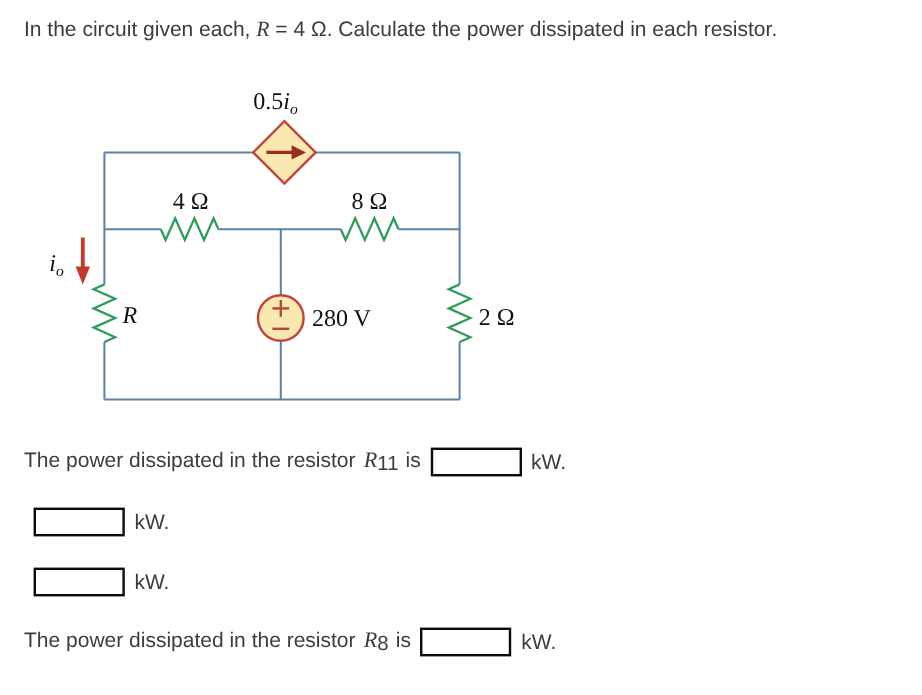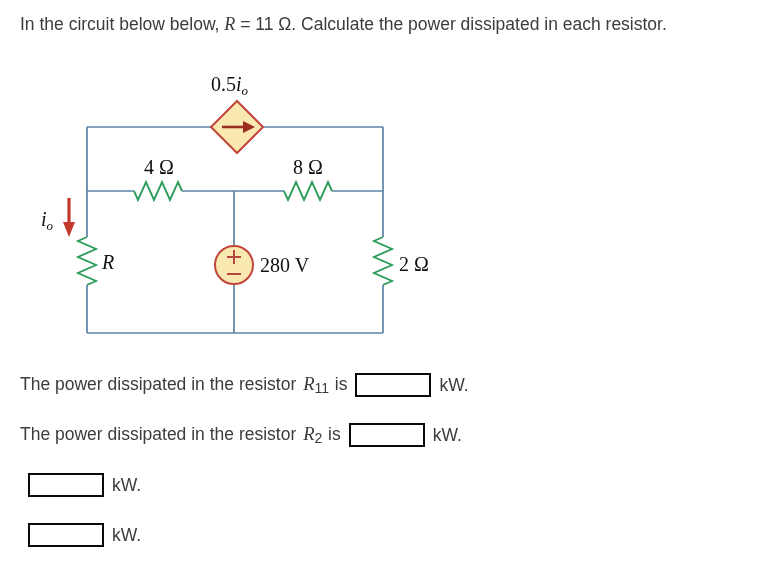--- a/index.html
+++ b/index.html
@@ -29,7 +29,7 @@
 </head>
 <body>
 
-<p class="title"><span>In the circuit below below, </span><span class="tvar">R</span><span> = 11 Ω. Calculate the power dissipated in each resistor.</span></p>
+<p class="title"><span>In the circuit given each, </span><span class="tvar">R</span><span> = 11 Ω. Calculate the power dissipated in each resistor.</span></p>
 
 <div class="circuit">
 <svg width="480" height="310" viewBox="0 0 480 310">

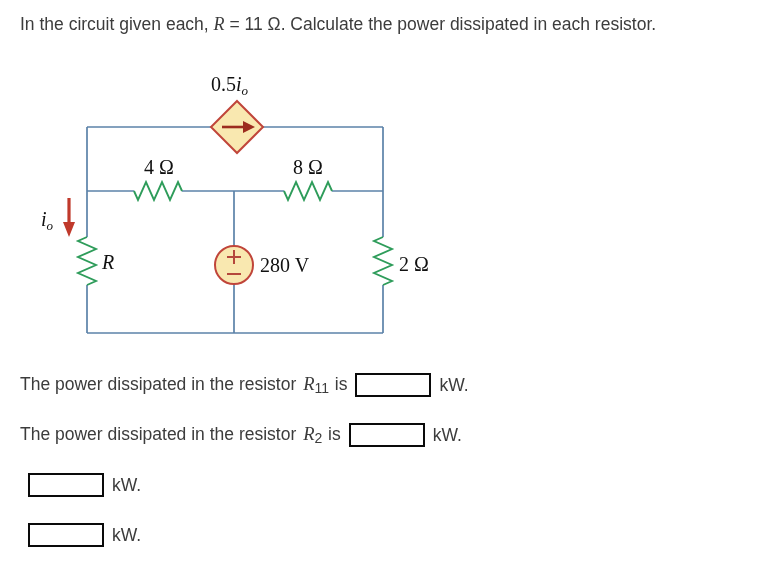--- a/index.html
+++ b/index.html
@@ -29,7 +29,7 @@
 </head>
 <body>
 
-<p class="title"><span>In the circuit given each, </span><span class="tvar">R</span><span> = 11 Ω. Calculate the power dissipated in each resistor.</span></p>
+<p class="title"><span>In the circuit given each, </span><span class="tvar">R</span><span> = 4 Ω. Calculate the power dissipated in each resistor.</span></p>
 
 <div class="circuit">
 <svg width="480" height="310" viewBox="0 0 480 310">

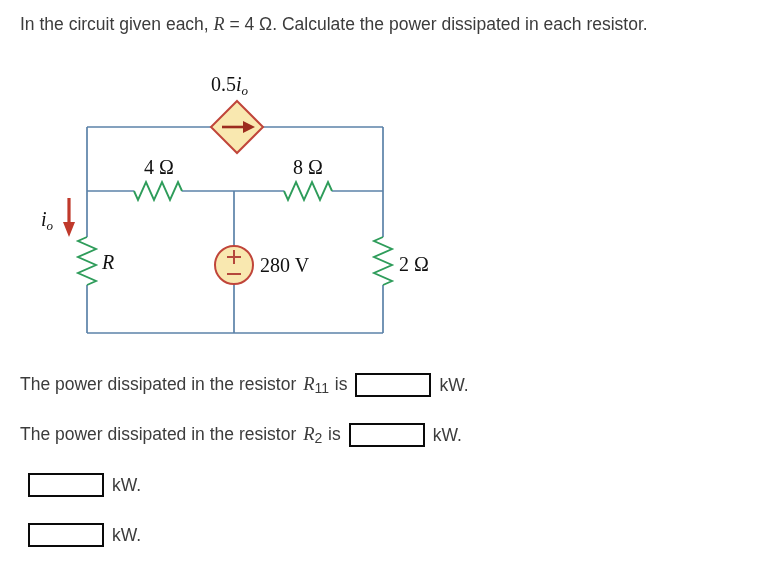--- a/index.html
+++ b/index.html
@@ -22,7 +22,7 @@
   .q-row{display:flex;align-items:center;height:50px;font-size:17.5px;color:#3c3c3c;}
   .q-var{font-family:"Liberation Serif",serif;font-style:italic;font-size:18.5px;
          margin-left:2px;}
-  .q-sub{font-size:14px;vertical-align:-3px;margin-right:1px;}
+  .q-sub{font-size:17px;vertical-align:-3px;margin-right:1px;}
   .answer-box{width:66px;height:20px;border:2px solid #0a0a0a;border-radius:0;
               margin:0 8px;padding:0 3px;font-size:15px;background:#ffffff;outline:none;}
 </style>

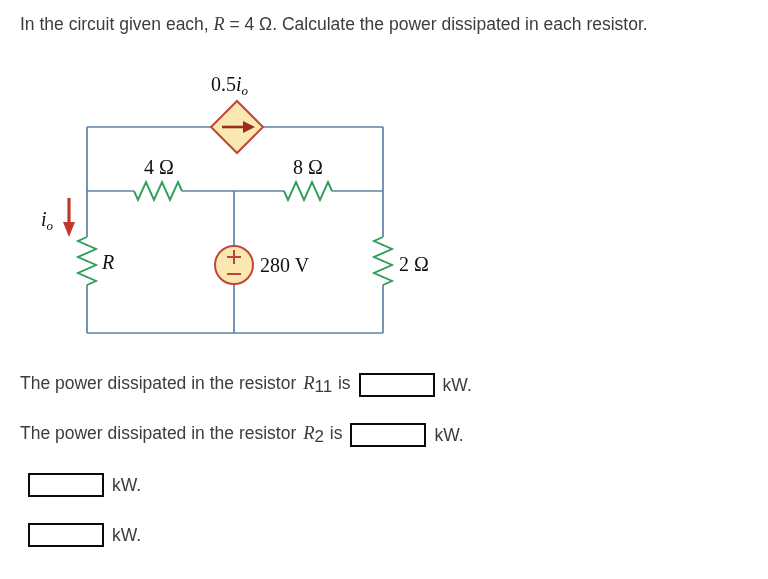--- a/index.html
+++ b/index.html
@@ -104,7 +104,6 @@
   </div>
 
   <div class="q-row">
-    <span><span>The power dissipated in the resistor </span><span class="q-var">R</span><sub class="q-sub">2</sub><span> is</span></span>
     <input type="text" class="answer-box" style="">
     <span>kW.</span>
   </div>

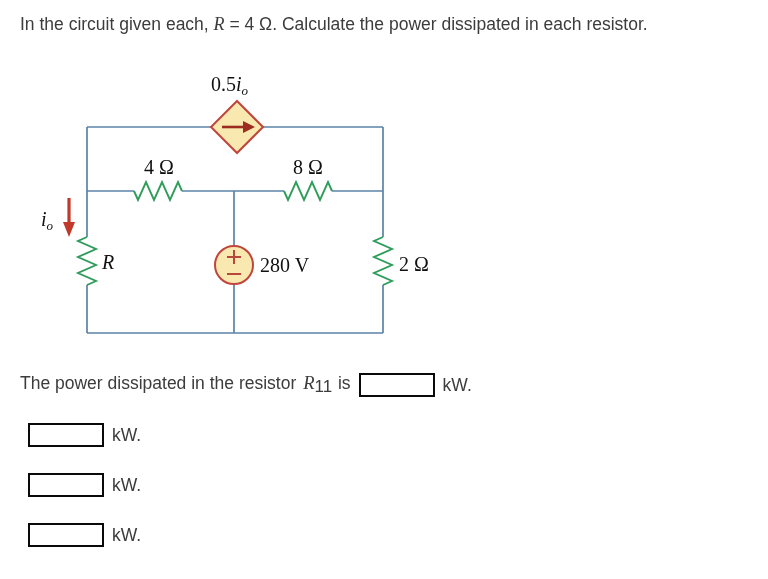--- a/index.html
+++ b/index.html
@@ -114,6 +114,7 @@
   </div>
 
   <div class="q-row">
+    <span><span>The power dissipated in the resistor </span><span class="q-var">R</span><sub class="q-sub">8</sub><span> is</span></span>
     <input type="text" class="answer-box" style="">
     <span>kW.</span>
   </div>

